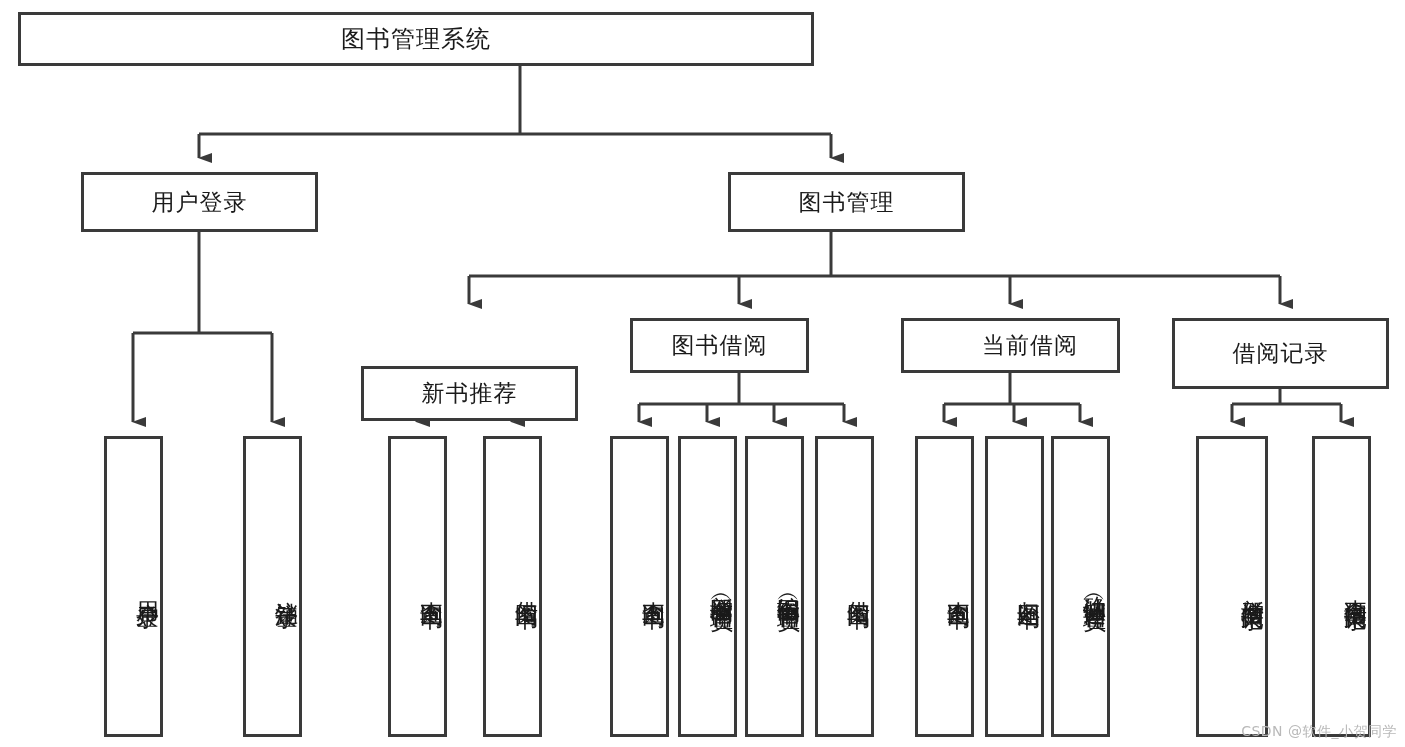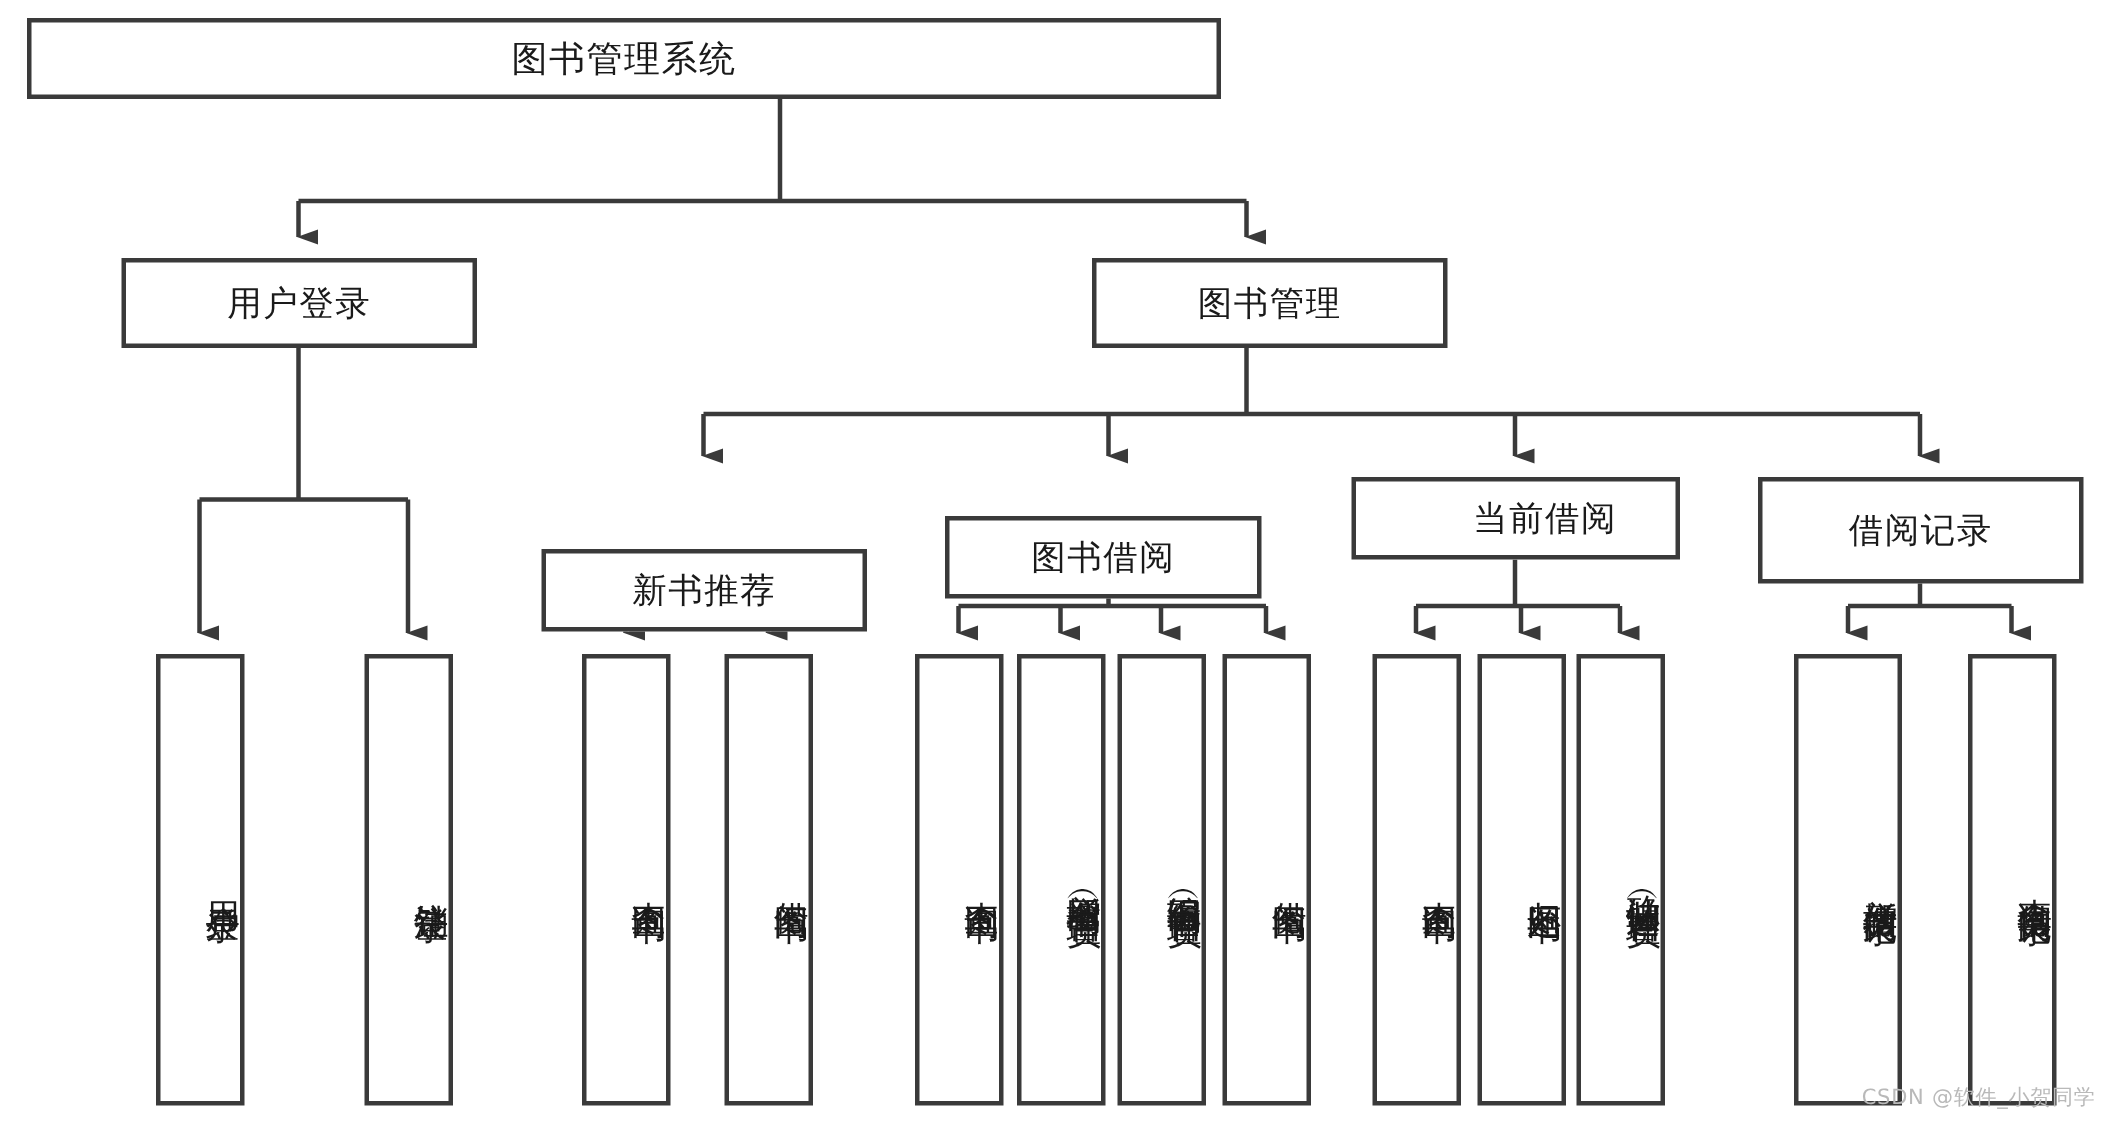--- a/index.html
+++ b/index.html
@@ -136,7 +136,7 @@
   <div class="node horiz" style="left:361px; top:336px; width:217px; height:55px;margin-top:30px;">
     <span>新书推荐</span>
   </div>
-  <div class="node horiz" style="left:630px; top:318px; width:211px; height:55px;margin-top:26px;">
+  <div class="node horiz" style="left:630px; top:318px; width:179px; height:55px;">
     <span>图书借阅</span>
   </div>
   <div class="node horiz" style="left:901px; top:318px; width:219px; height:55px;padding-left:39px;">

